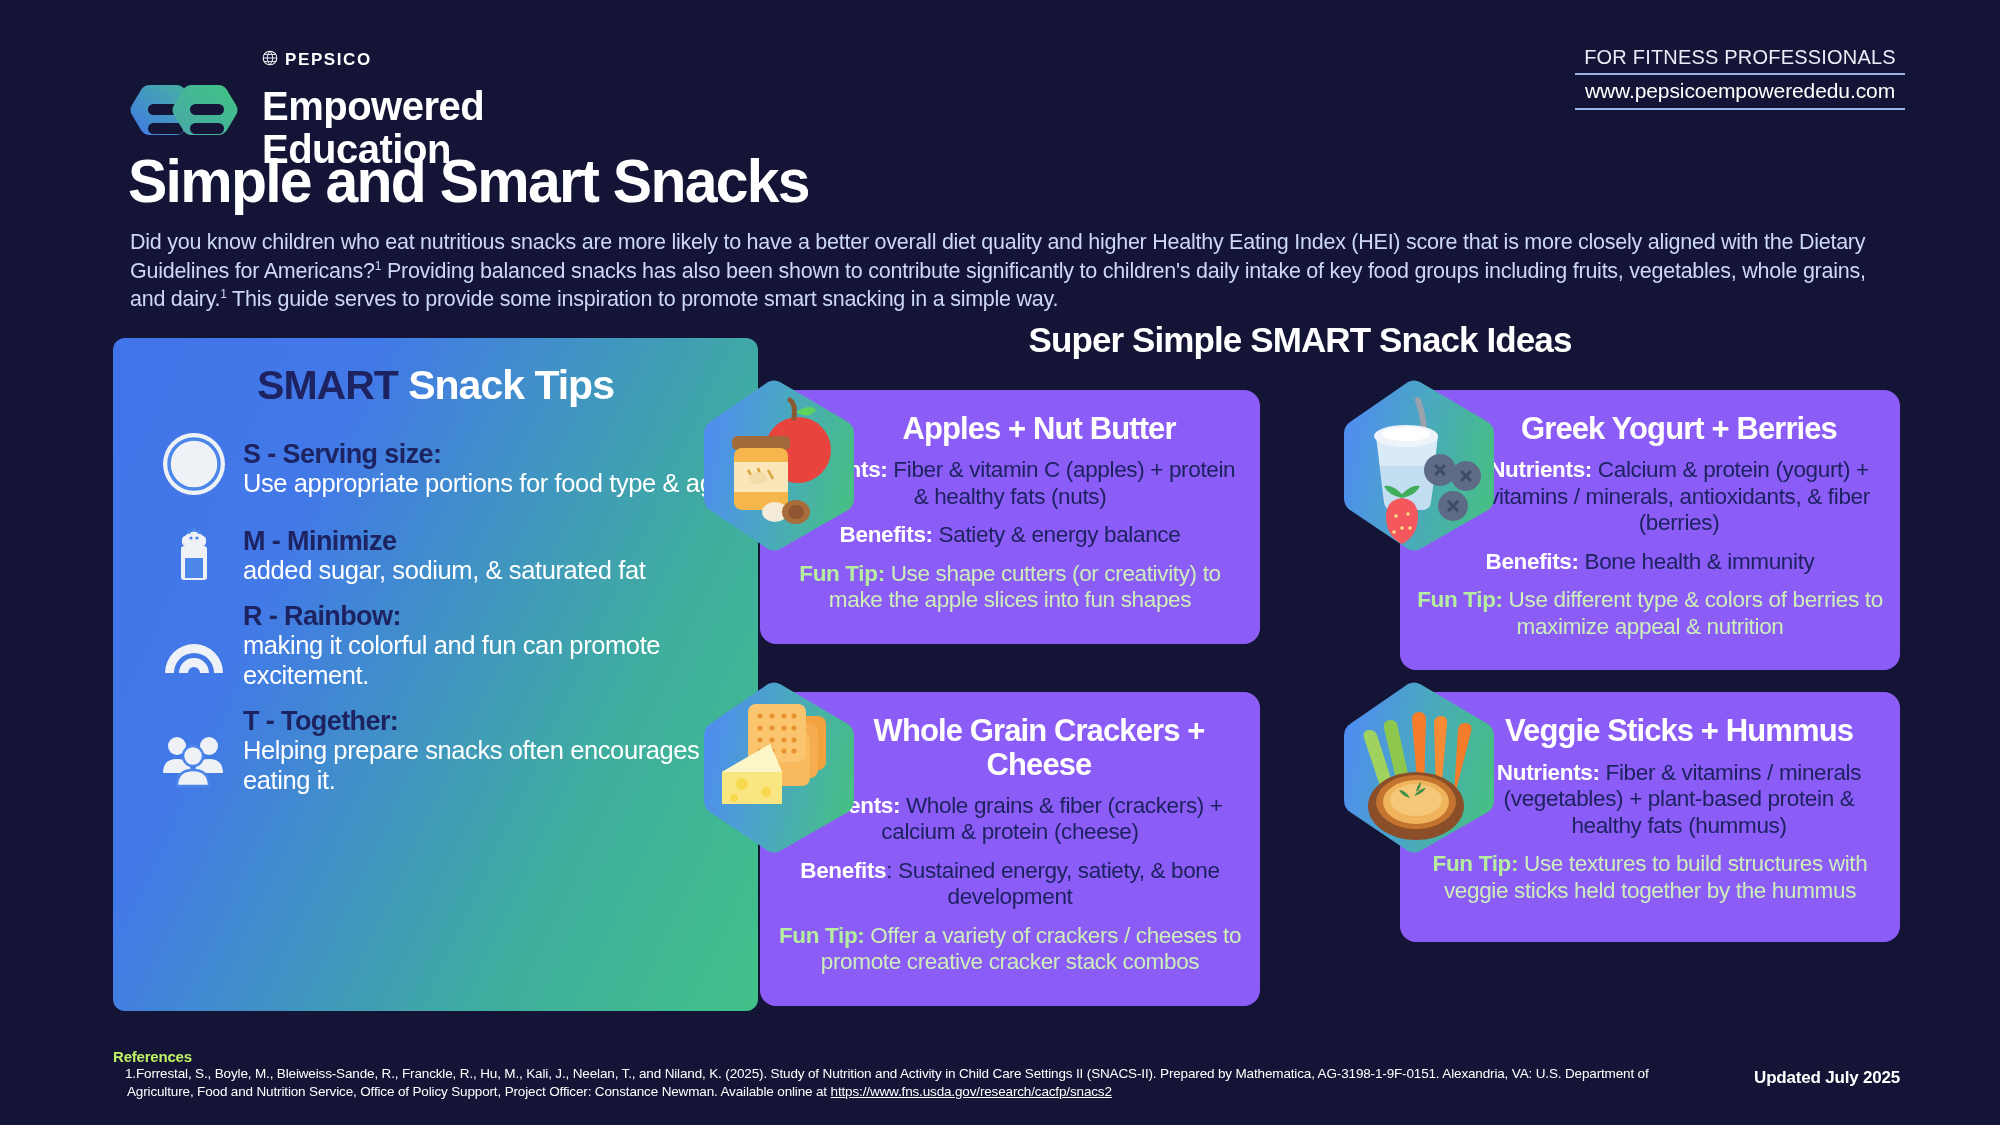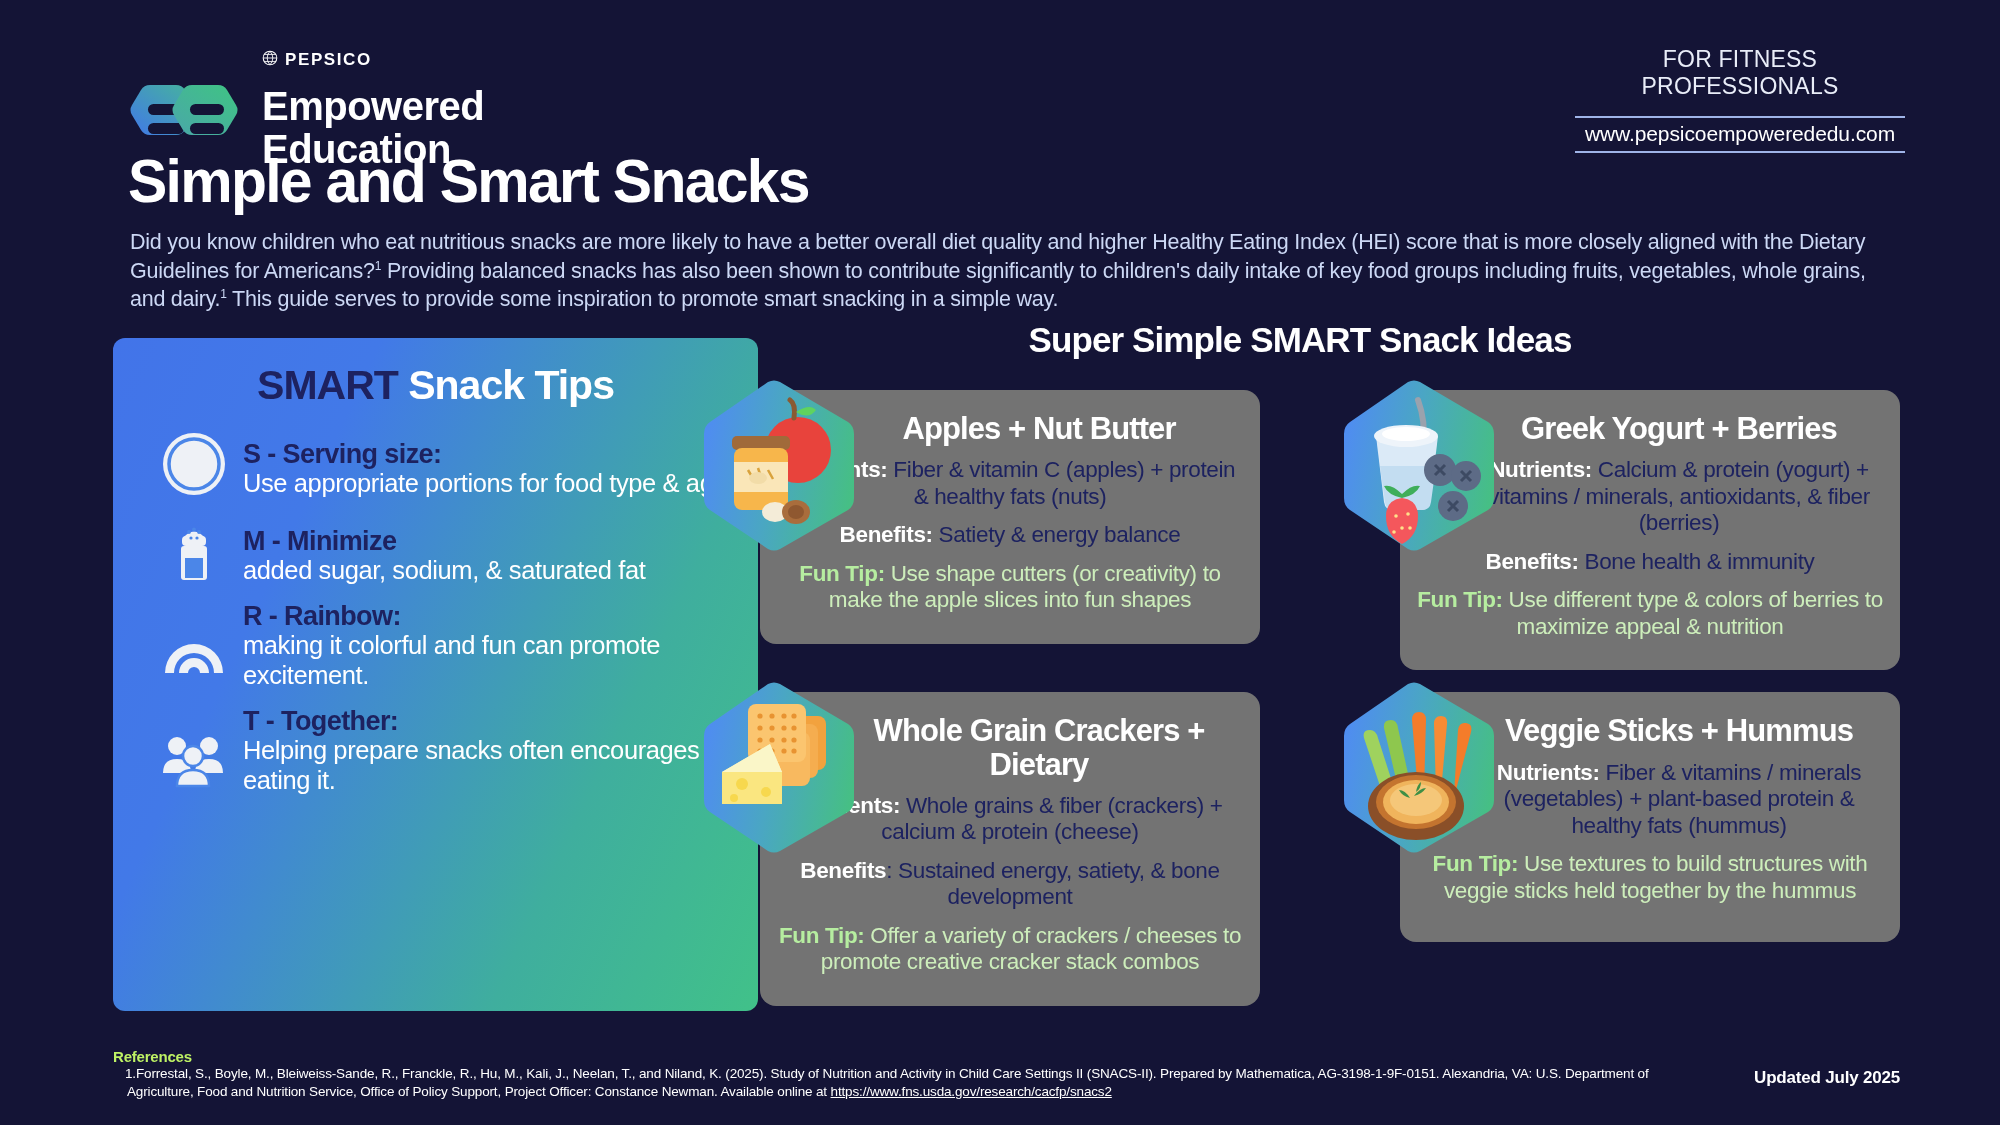--- a/index.html
+++ b/index.html
@@ -23,7 +23,7 @@
 
   .header-right { position: absolute; right: 95px; top: 16px; width: 330px; text-align: center; }
   .hr-line { height: 2px; background: #9fb4e8; width: 100%; }
-  .hr-top-label { color: #e9edf8; font-size: 23px; letter-spacing: 0.2px; padding-bottom: 16px; }
+  .hr-top-label { color: #e9edf8; font-size: 20px; letter-spacing: 0.2px; padding-bottom: 4px; }
   .hr-url { color: #ffffff; font-size: 21px; padding: 4px 0 5px; letter-spacing: -0.1px; }
 
   

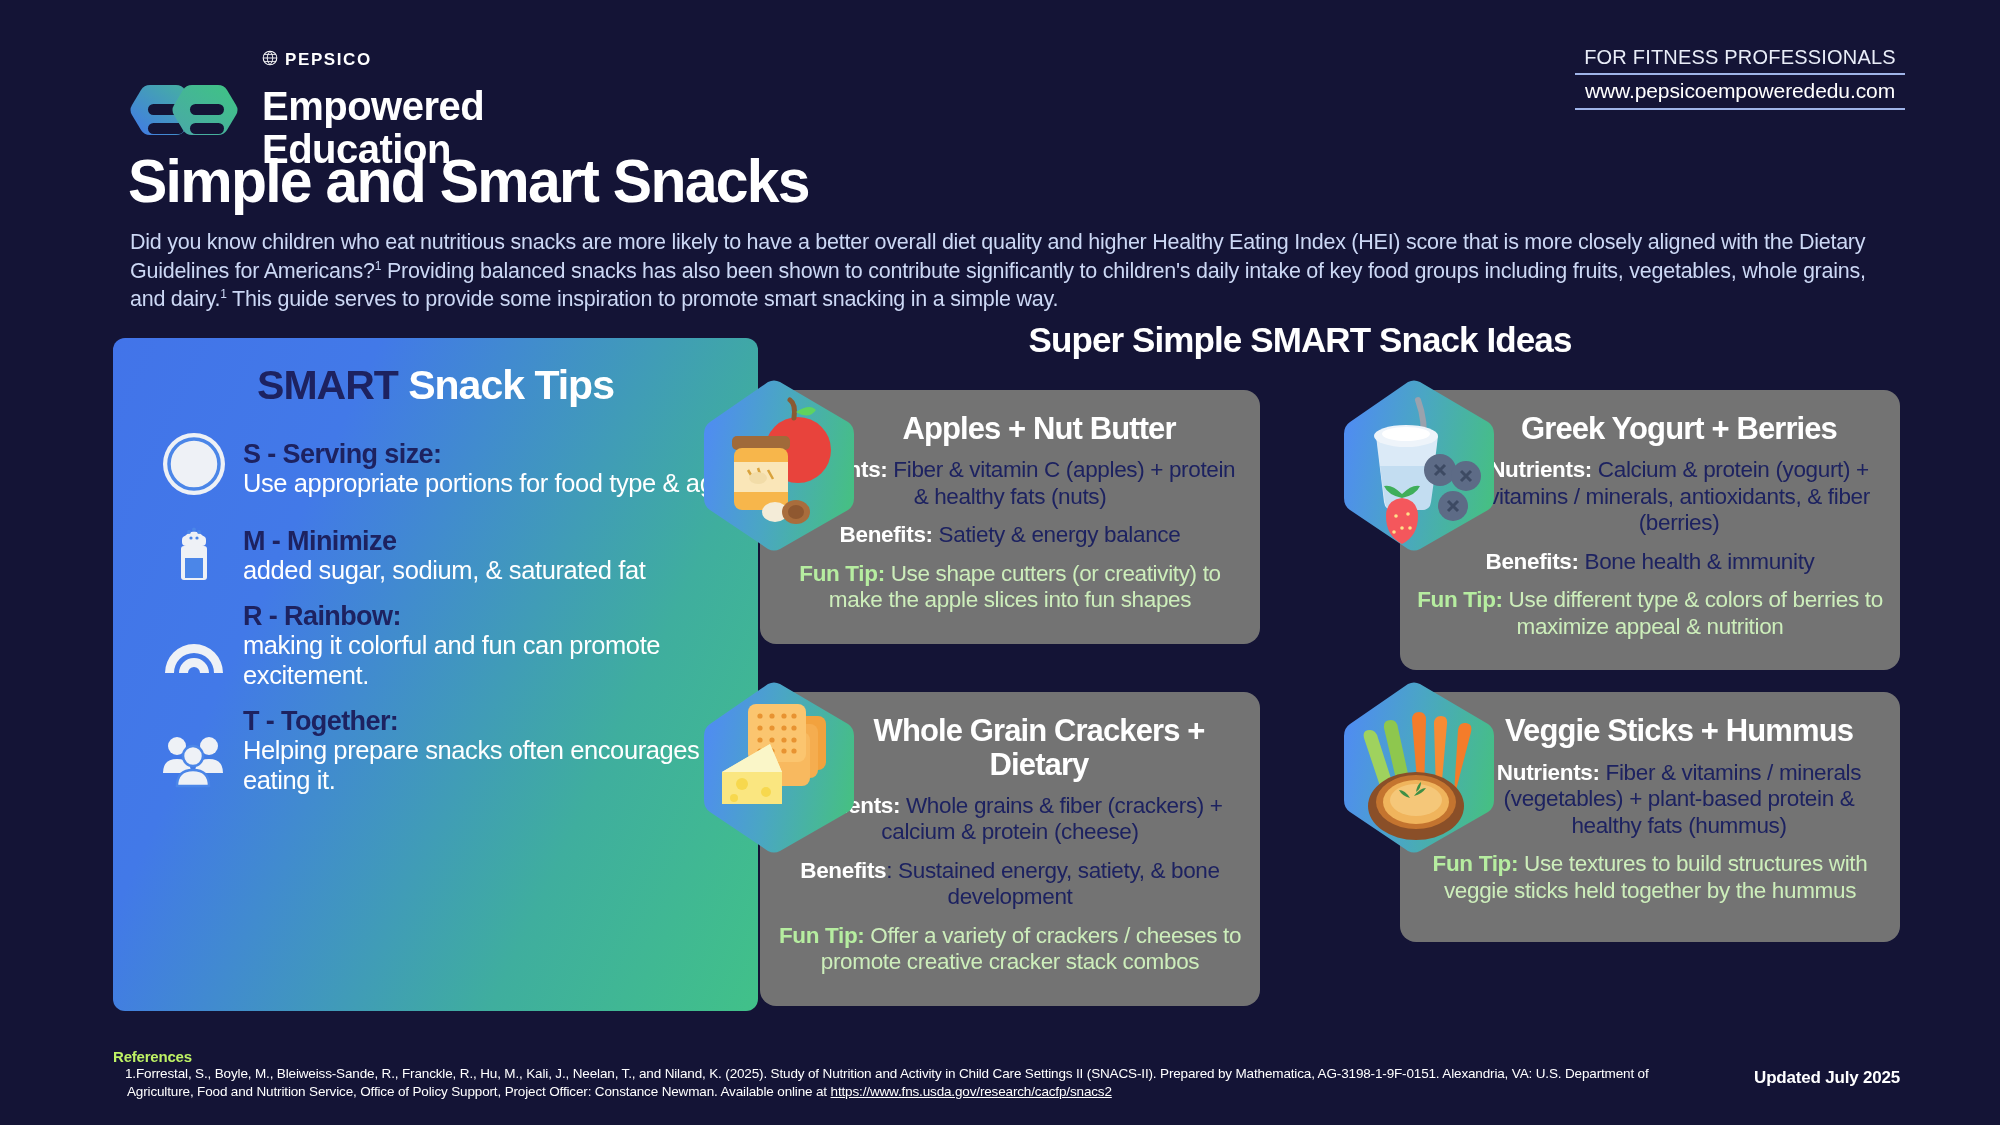--- a/index.html
+++ b/index.html
@@ -66,7 +66,7 @@
   .card-wrap { position: relative; width: 560px; }
   .card {
     position: relative; margin-left: 60px; width: 500px;
-    background: #737373; border-radius: 16px;
+    background: #8b5cf6; border-radius: 16px;
     padding: 22px 16px 18px 16px; min-height: 200px;
   }
   .card.tall { min-height: 250px; }

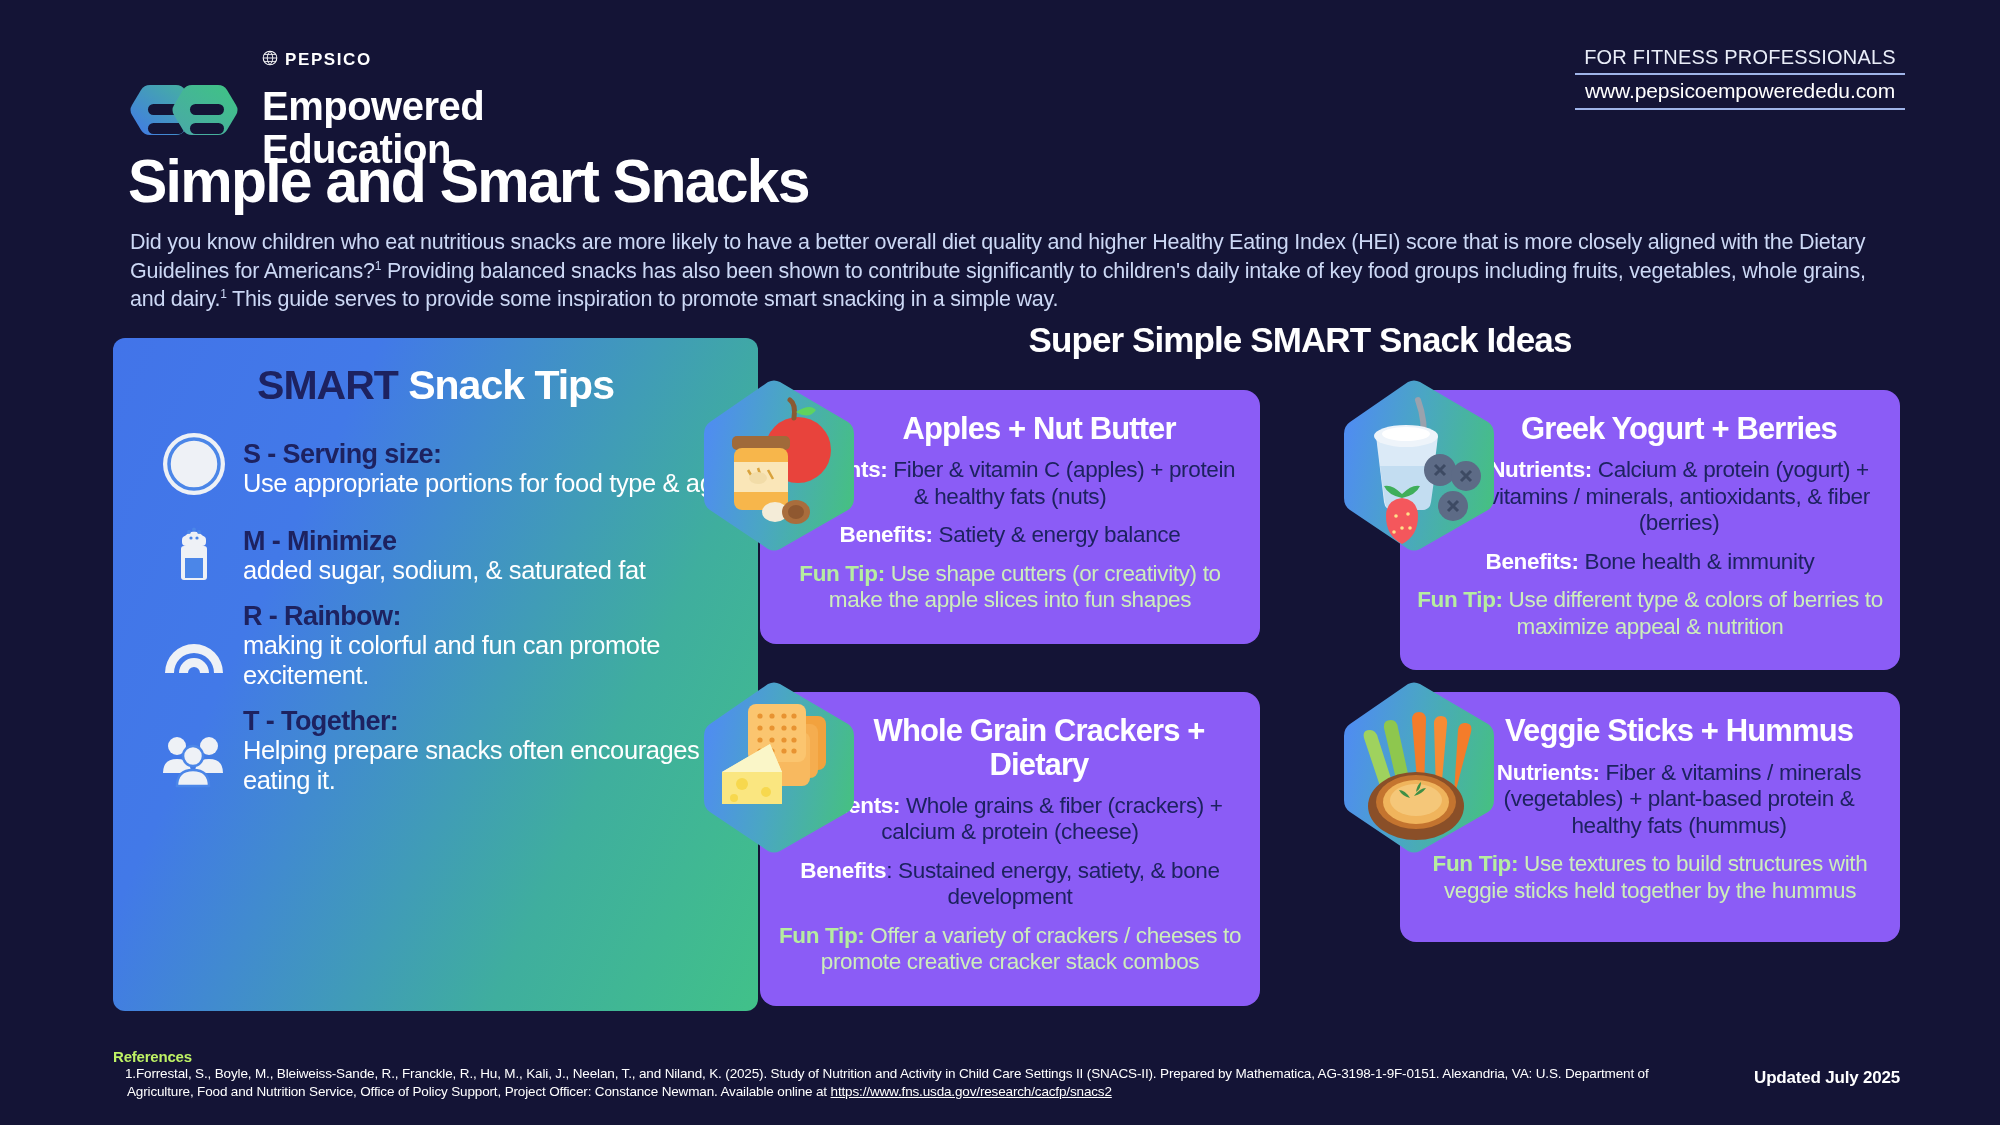--- a/index.html
+++ b/index.html
@@ -317,7 +317,7 @@
 
       <div class="card-wrap">
         <div class="card tall">
-          <div class="card-title">Whole Grain Crackers + Dietary</div>
+          <div class="card-title">Whole Grain Crackers + Cheese</div>
           <div class="card-line nopad">
             <b>Nutrients:</b><span class="body"> Whole grains &amp; fiber (crackers) + calcium &amp; protein (cheese)</span>
           </div>

